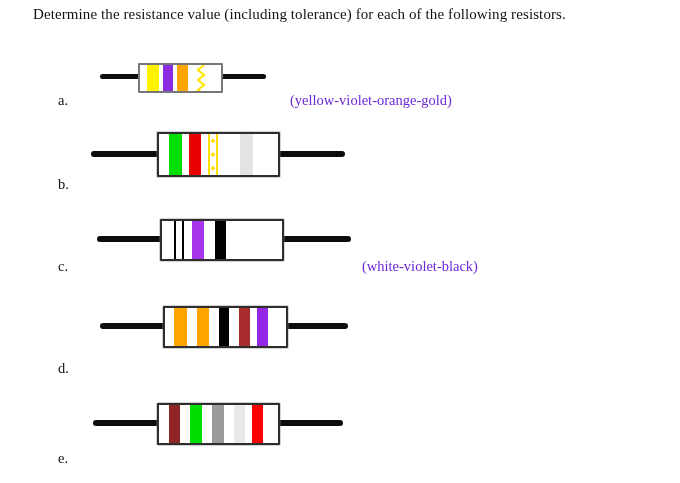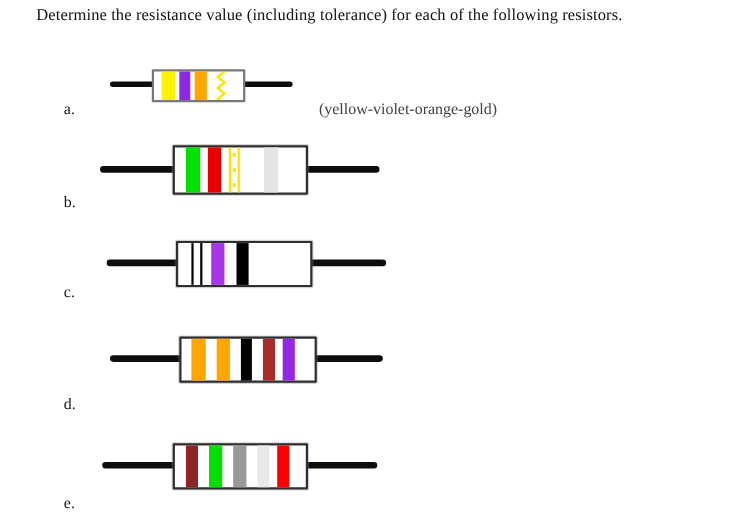--- a/index.html
+++ b/index.html
@@ -15,7 +15,7 @@
     position:absolute; font-size:14.5px; color:#121212;
   }
   .caption {
-    position:absolute; font-size:14.5px; color:#404040;
+    position:absolute; font-size:14.5px; color:#6d28d9;
   }
   .figure { position:absolute; left:0; top:0; width:0; height:0; }
   .lead {

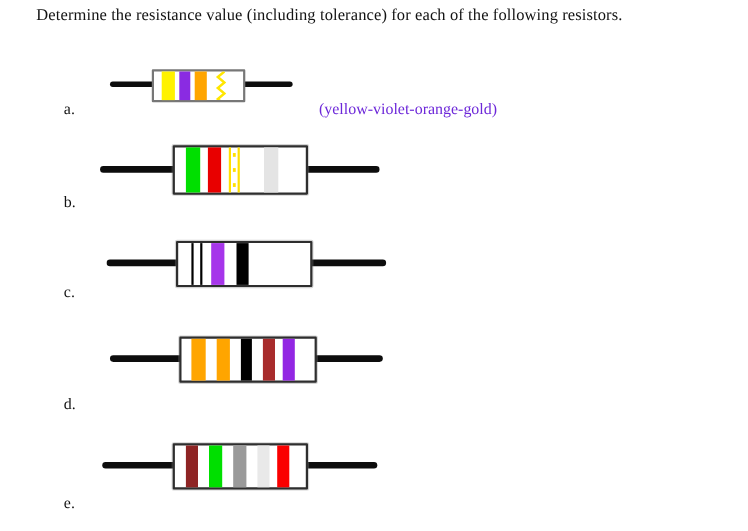--- a/index.html
+++ b/index.html
@@ -101,6 +101,7 @@
   <span class="item-label" style="left:58px; top:450px">e.</span>
 
   <span class="caption" style="left:290px; top:92px">(yellow-violet-orange-gold)</span>
+  <span class="caption" style="left:362px; top:258px">(white-violet-black)</span>
 </div>
 
 </body></html>

